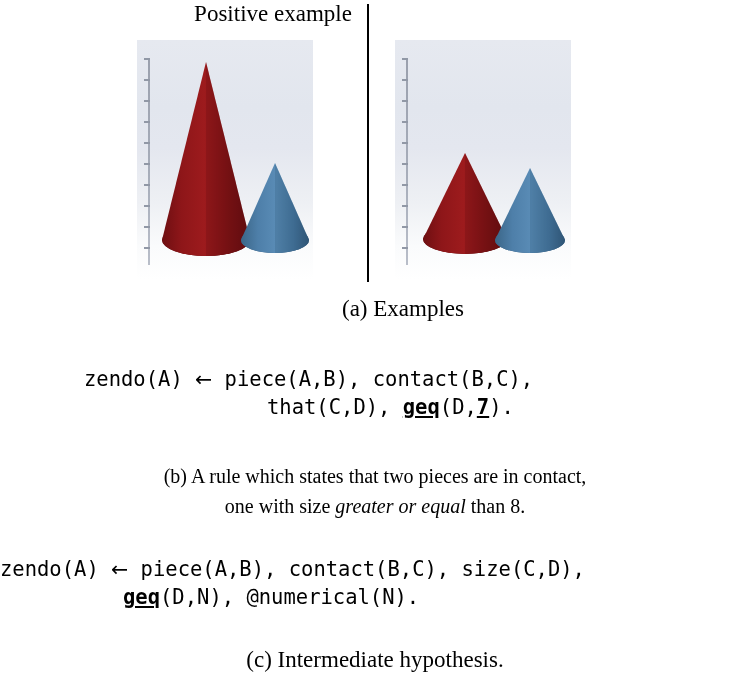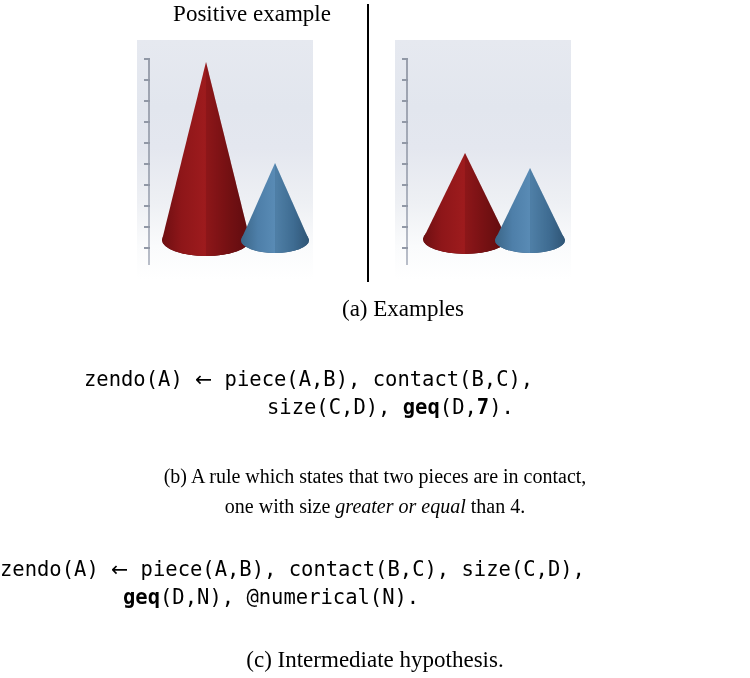--- a/index.html
+++ b/index.html
@@ -41,7 +41,7 @@
     white-space: nowrap;
     text-align: center;
   }
-  #heading-positive { left: 142px; width: 220px; }
+  #heading-positive { left: 163px; width: 220px; }
   #heading-negative { left: 382px; width: 245px; text-align: left; }
 
   

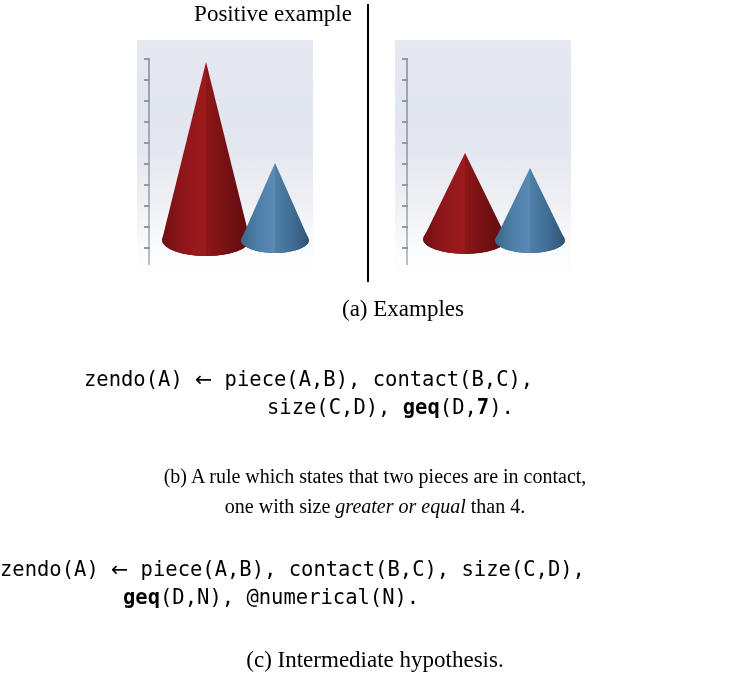--- a/index.html
+++ b/index.html
@@ -285,7 +285,7 @@
 <div id="rule-b-figure">
   <div class="code-line" id="rule-b-line1"><span>zendo(A) </span><span class="arrow">←</span><span> piece(A,B), contact(B,C),</span></div>
 
-  <div class="code-line" id="rule-b-line2"><span>size(C,D), </span><b>geq</b><span>(D,</span><b>7</b><span>).</span></div>
+  <div class="code-line" id="rule-b-line2"><span>that(C,D), </span><b>geq</b><span>(D,</span><b>7</b><span>).</span></div>
 </div>
 
 <div id="caption-b">

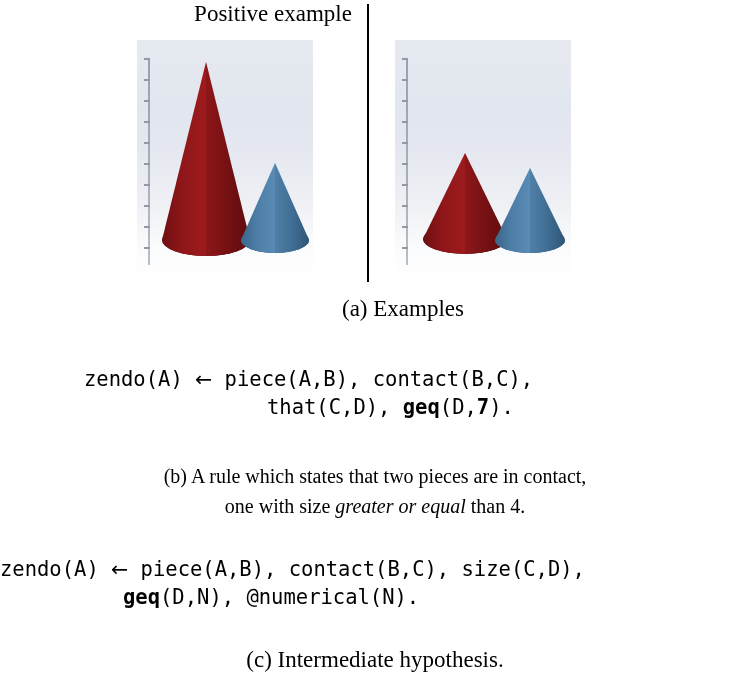--- a/index.html
+++ b/index.html
@@ -128,7 +128,7 @@
     white-space: pre;
     color: #000;
   }
-  .code-line b { font-weight: 700; }
+  .code-line b { font-weight: 700; text-decoration: underline; }
   .arrow {
     font-family: "DejaVu Sans", sans-serif;
     font-size: 20.5px;

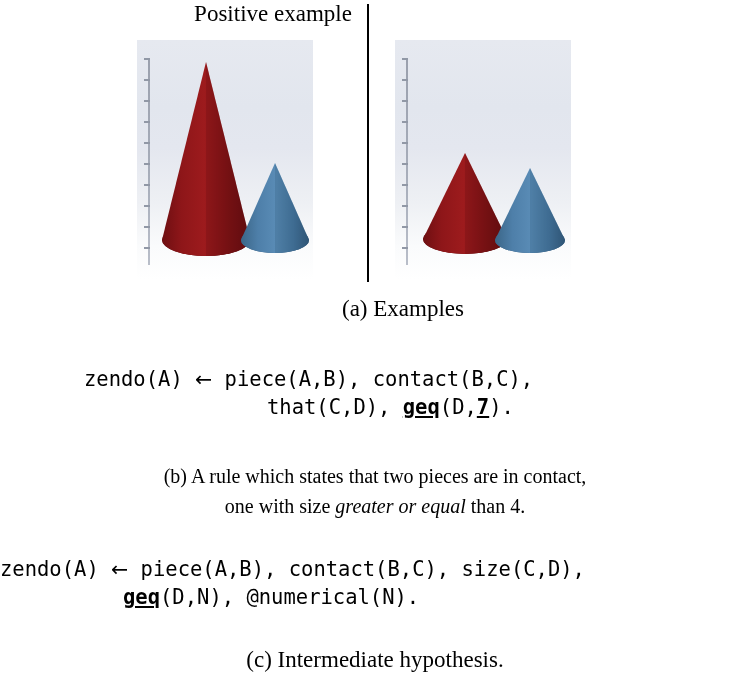--- a/index.html
+++ b/index.html
@@ -290,7 +290,7 @@
 
 <div id="caption-b">
   <span class="line">(b) A rule which states that two pieces are in contact,</span>
-  <span class="line"><span>one with size </span><i>greater or equal</i><span> than 4.</span></span>
+  <span class="line"><span>one with size </span><i>greater or equal</i><span> than 8.</span></span>
 </div>
 
 <div id="rule-c-figure">

